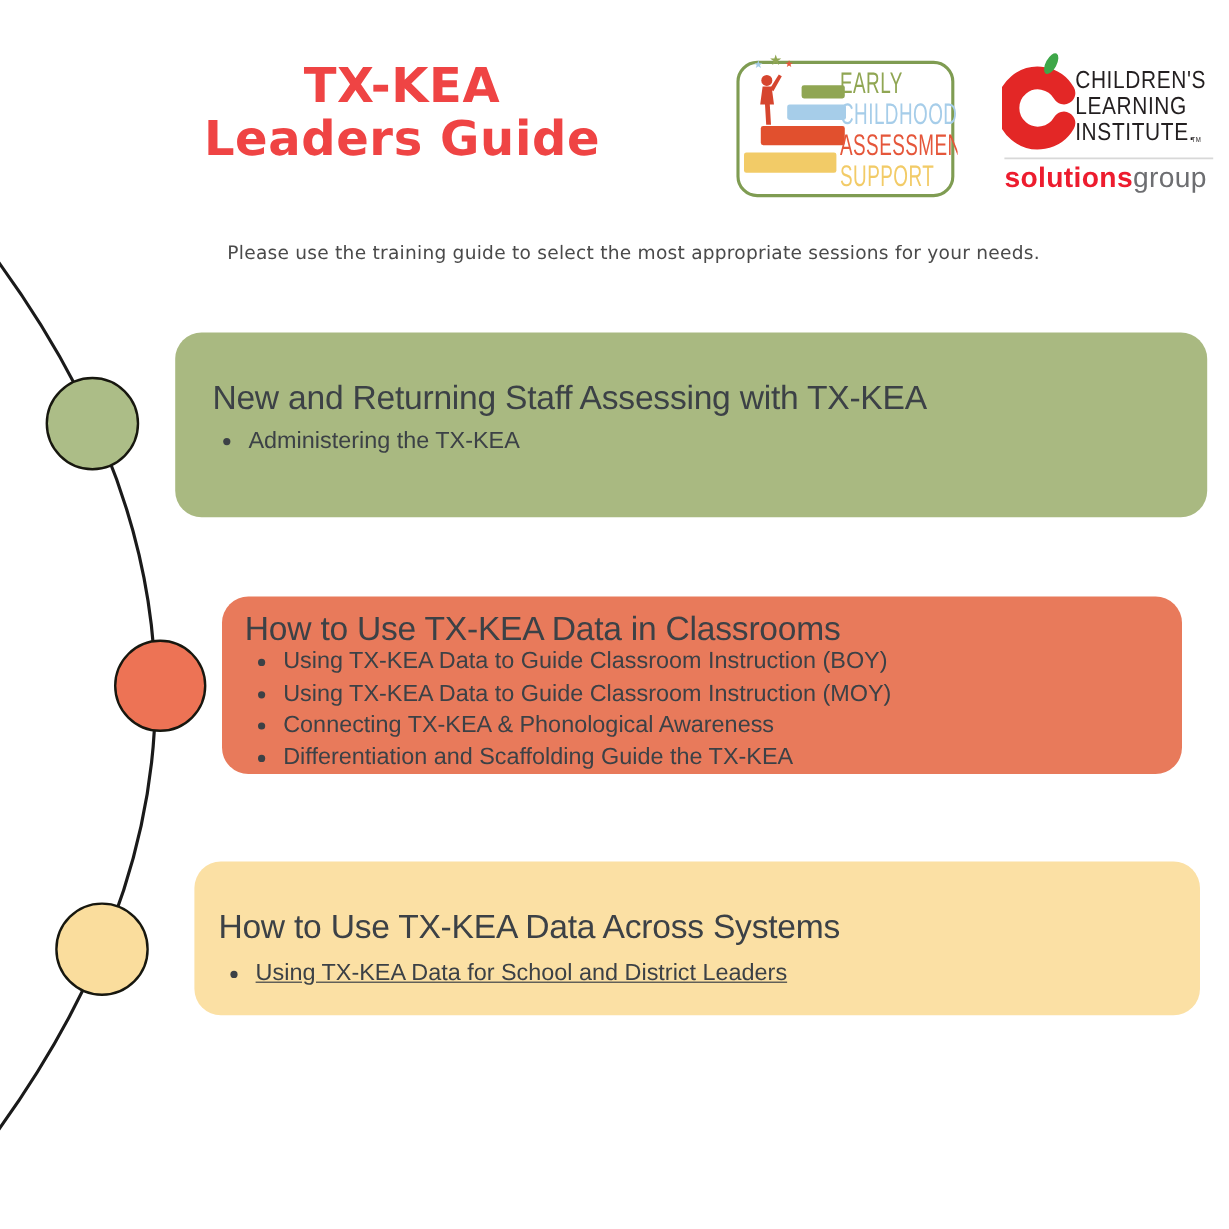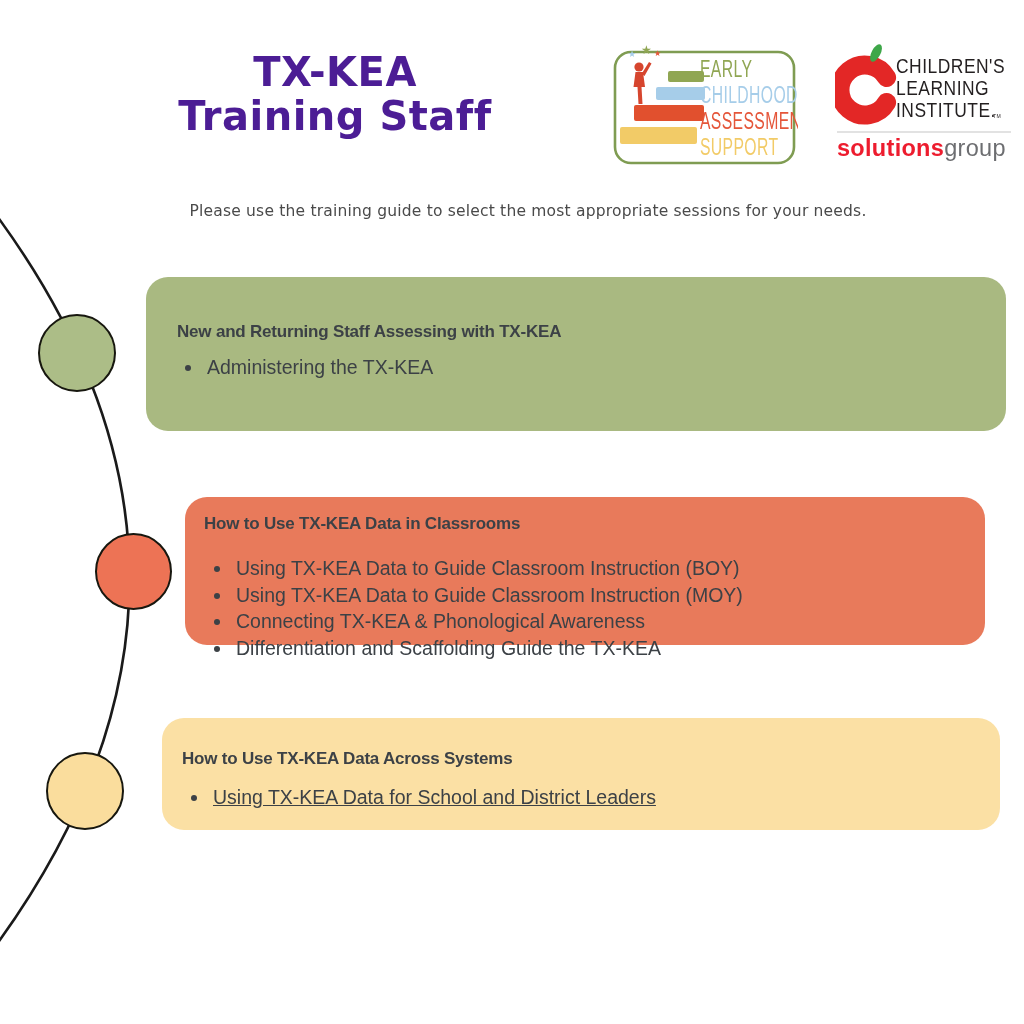--- a/index.html
+++ b/index.html
@@ -15,7 +15,7 @@
   .title{
     position:absolute;left:150px;top:50px;width:370px;text-align:center;
     font-family:"DejaVu Sans",sans-serif;font-weight:700;font-size:40px;
-    line-height:44px;color:#4c1d95;letter-spacing:0.5px;
+    line-height:44px;color:#ef4444;letter-spacing:0.5px;
   }
   .subtitle{
     position:absolute;left:166px;top:202px;width:724px;text-align:center;

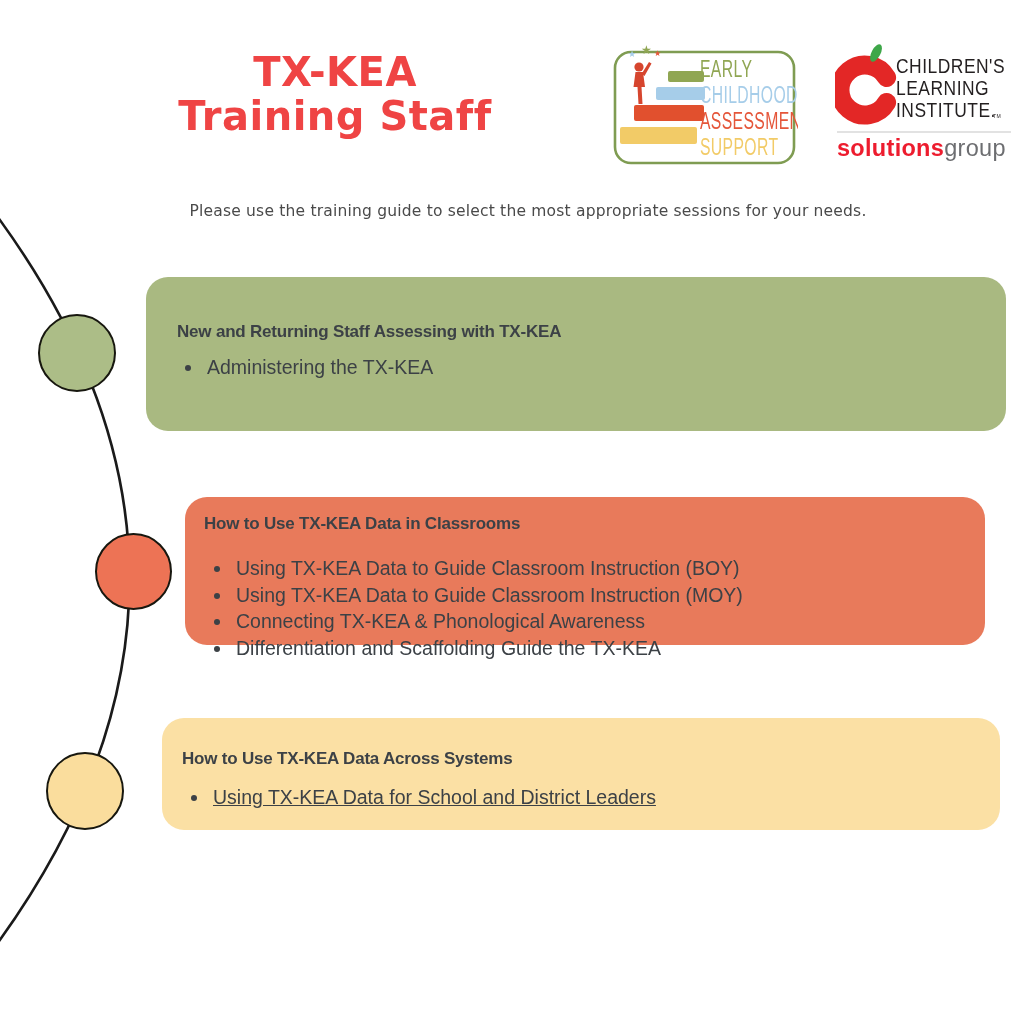--- a/index.html
+++ b/index.html
@@ -56,7 +56,7 @@
 
   <div class="title">
     <div>TX-KEA</div>
-    <div>Training Staff</div>
+    <div>Leaders Guide</div>
   </div>
 
   <svg class="logo logo-ecas" viewBox="0 0 186 126">

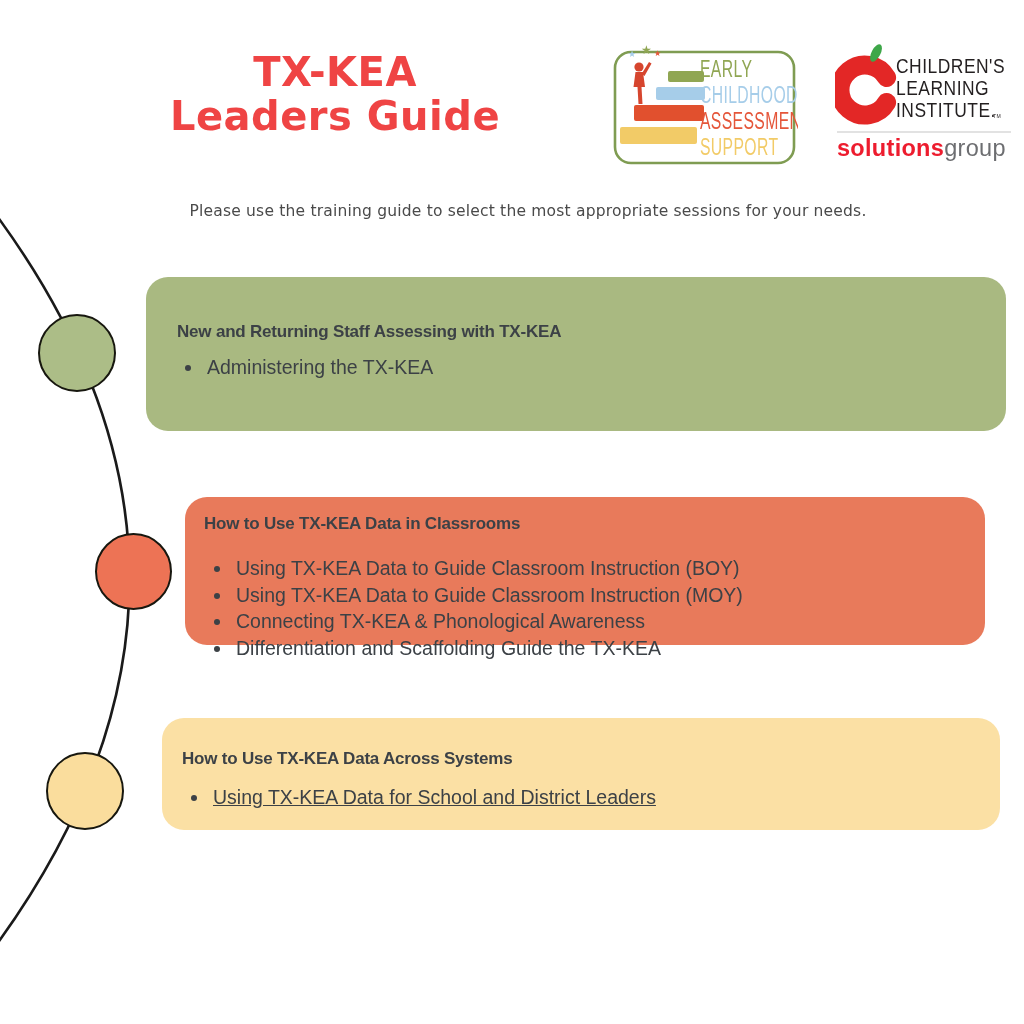--- a/index.html
+++ b/index.html
@@ -28,7 +28,7 @@
     position:absolute;border-radius:22px;color:#3c4146;box-sizing:border-box;
   }
   .card h2{
-    margin:0;font-size:17px;font-weight:700;letter-spacing:-0.2px;line-height:26px;
+    margin:0;font-size:28px;font-weight:400;letter-spacing:-0.2px;line-height:26px;
   }
   .card ul{
     margin:9px 0 0 0;padding:0 0 0 27px;list-style:disc outside;

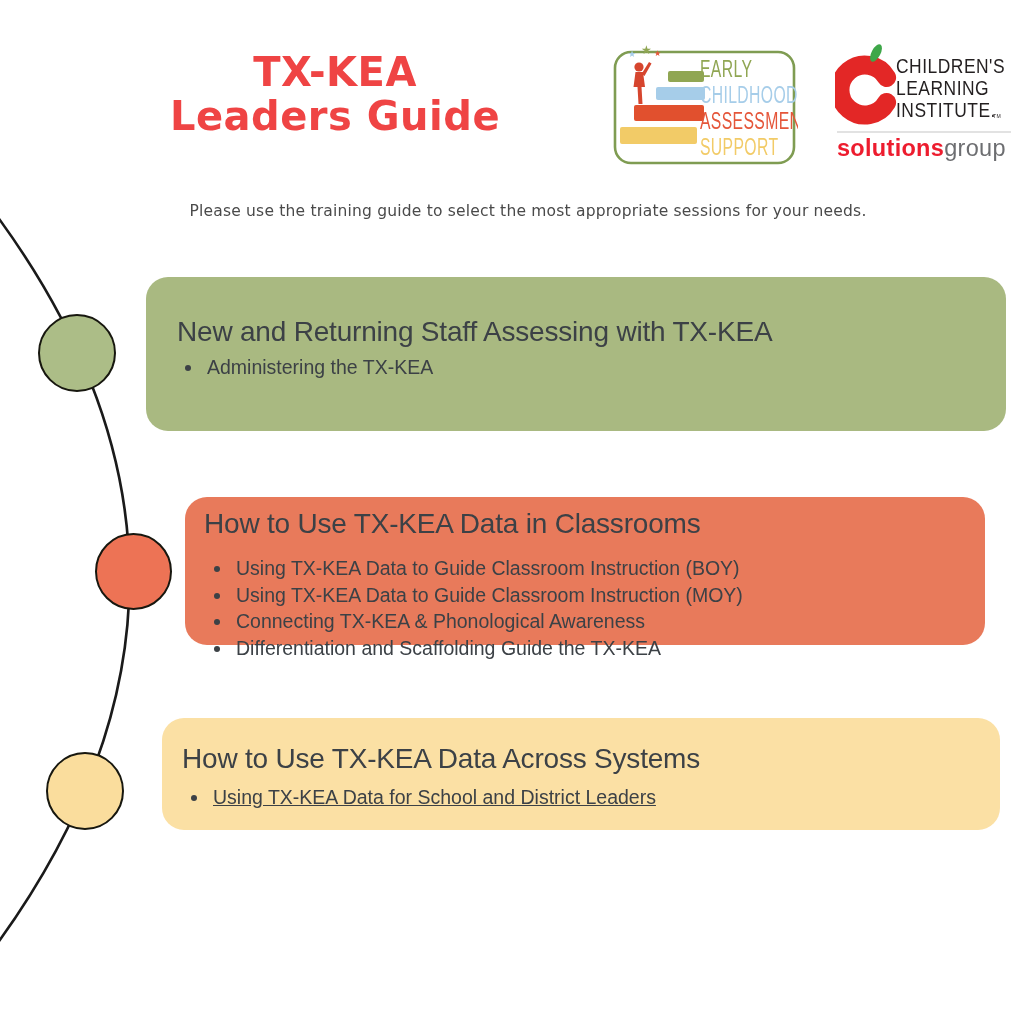--- a/index.html
+++ b/index.html
@@ -37,7 +37,7 @@
   .card ul li{padding-left:3px;}
   .card-1{left:146px;top:277px;width:860px;height:154px;padding:42px 30px 0 31px;}
   .card-2{left:185px;top:497px;width:800px;height:148px;padding:14px 20px 0 19px;}
-  .card-2 ul{margin-top:18px;padding-left:29px;}
+  .card-2 ul{margin-top:1px;padding-left:29px;}
   .card-3{left:162px;top:718px;width:838px;height:112px;padding:28px 20px 0 20px;}
   .card-3 ul{margin-top:12px;padding-left:28px;text-decoration:underline;}
 </style>

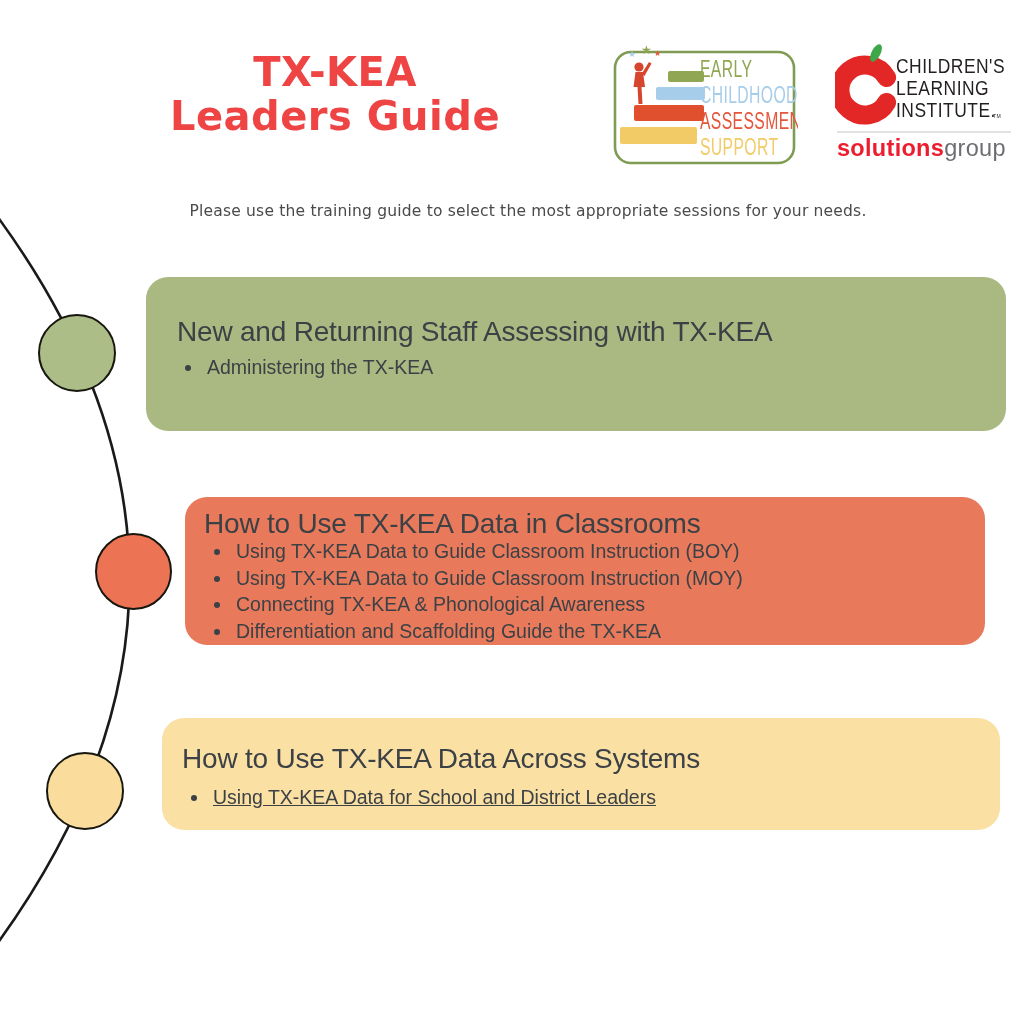--- a/index.html
+++ b/index.html
@@ -38,7 +38,7 @@
   .card-1{left:146px;top:277px;width:860px;height:154px;padding:42px 30px 0 31px;}
   .card-2{left:185px;top:497px;width:800px;height:148px;padding:14px 20px 0 19px;}
   .card-2 ul{margin-top:1px;padding-left:29px;}
-  .card-3{left:162px;top:718px;width:838px;height:112px;padding:28px 20px 0 20px;}
+  .card-3{left:162px;top:718px;width:838px;height:128px;padding:42px 20px 0 20px;}
   .card-3 ul{margin-top:12px;padding-left:28px;text-decoration:underline;}
 </style>
 </head>

